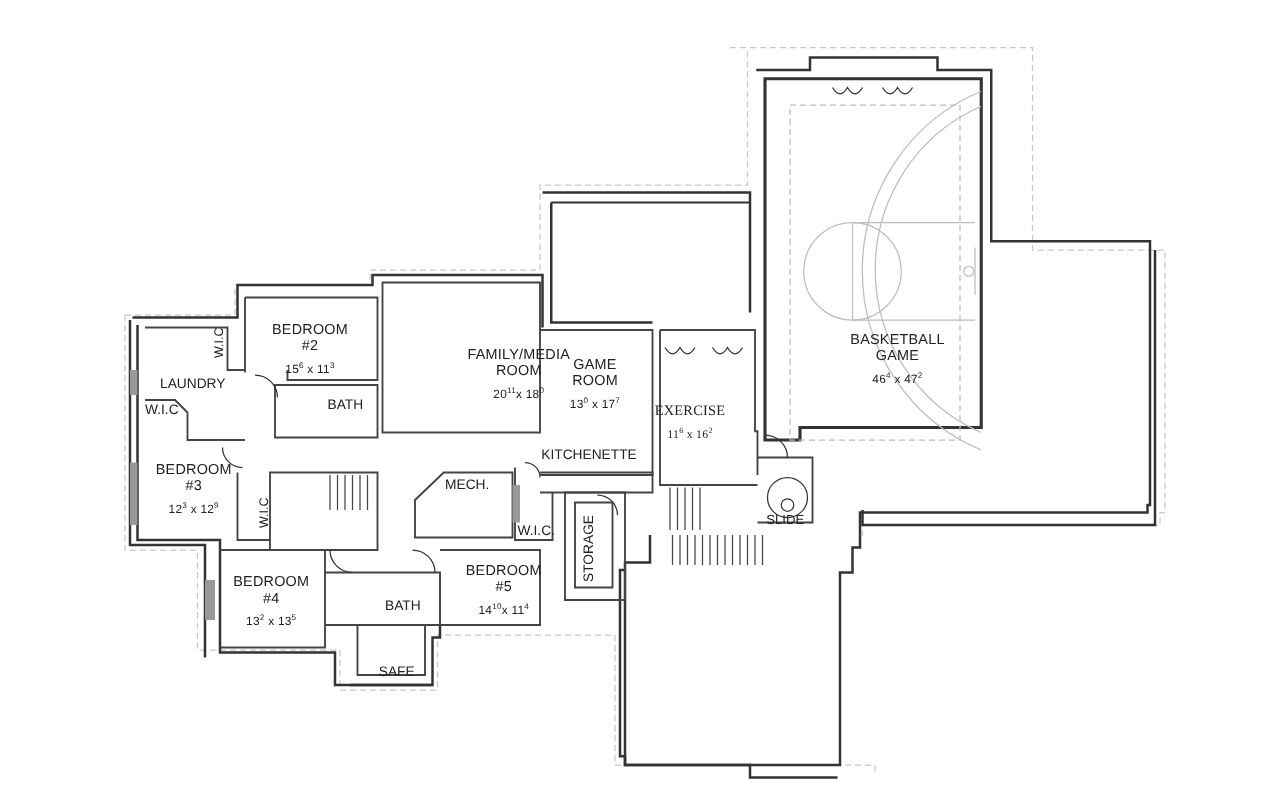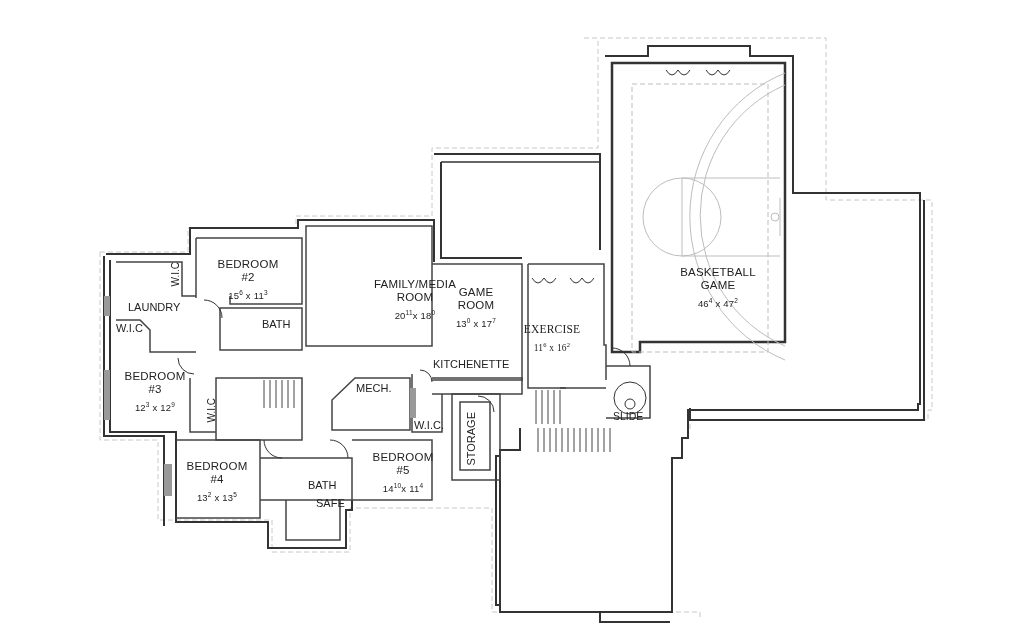--- a/index.html
+++ b/index.html
@@ -195,6 +195,6 @@
 <span class="small-label vert" style="left:465px; top:412px;">STORAGE</span>
 <span class="small-label" style="left:613px; top:382px; font-size:10.5px;margin-top:28px;">SLIDE</span>
 <span class="small-label" style="left:308px; top:479px;">BATH</span>
-<span class="small-label" style="left:303px; top:497px;margin-left:13px;">SAFE</span>
+<span class="small-label" style="left:303px; top:532px;">SAFE</span>
 
 </body></html>

